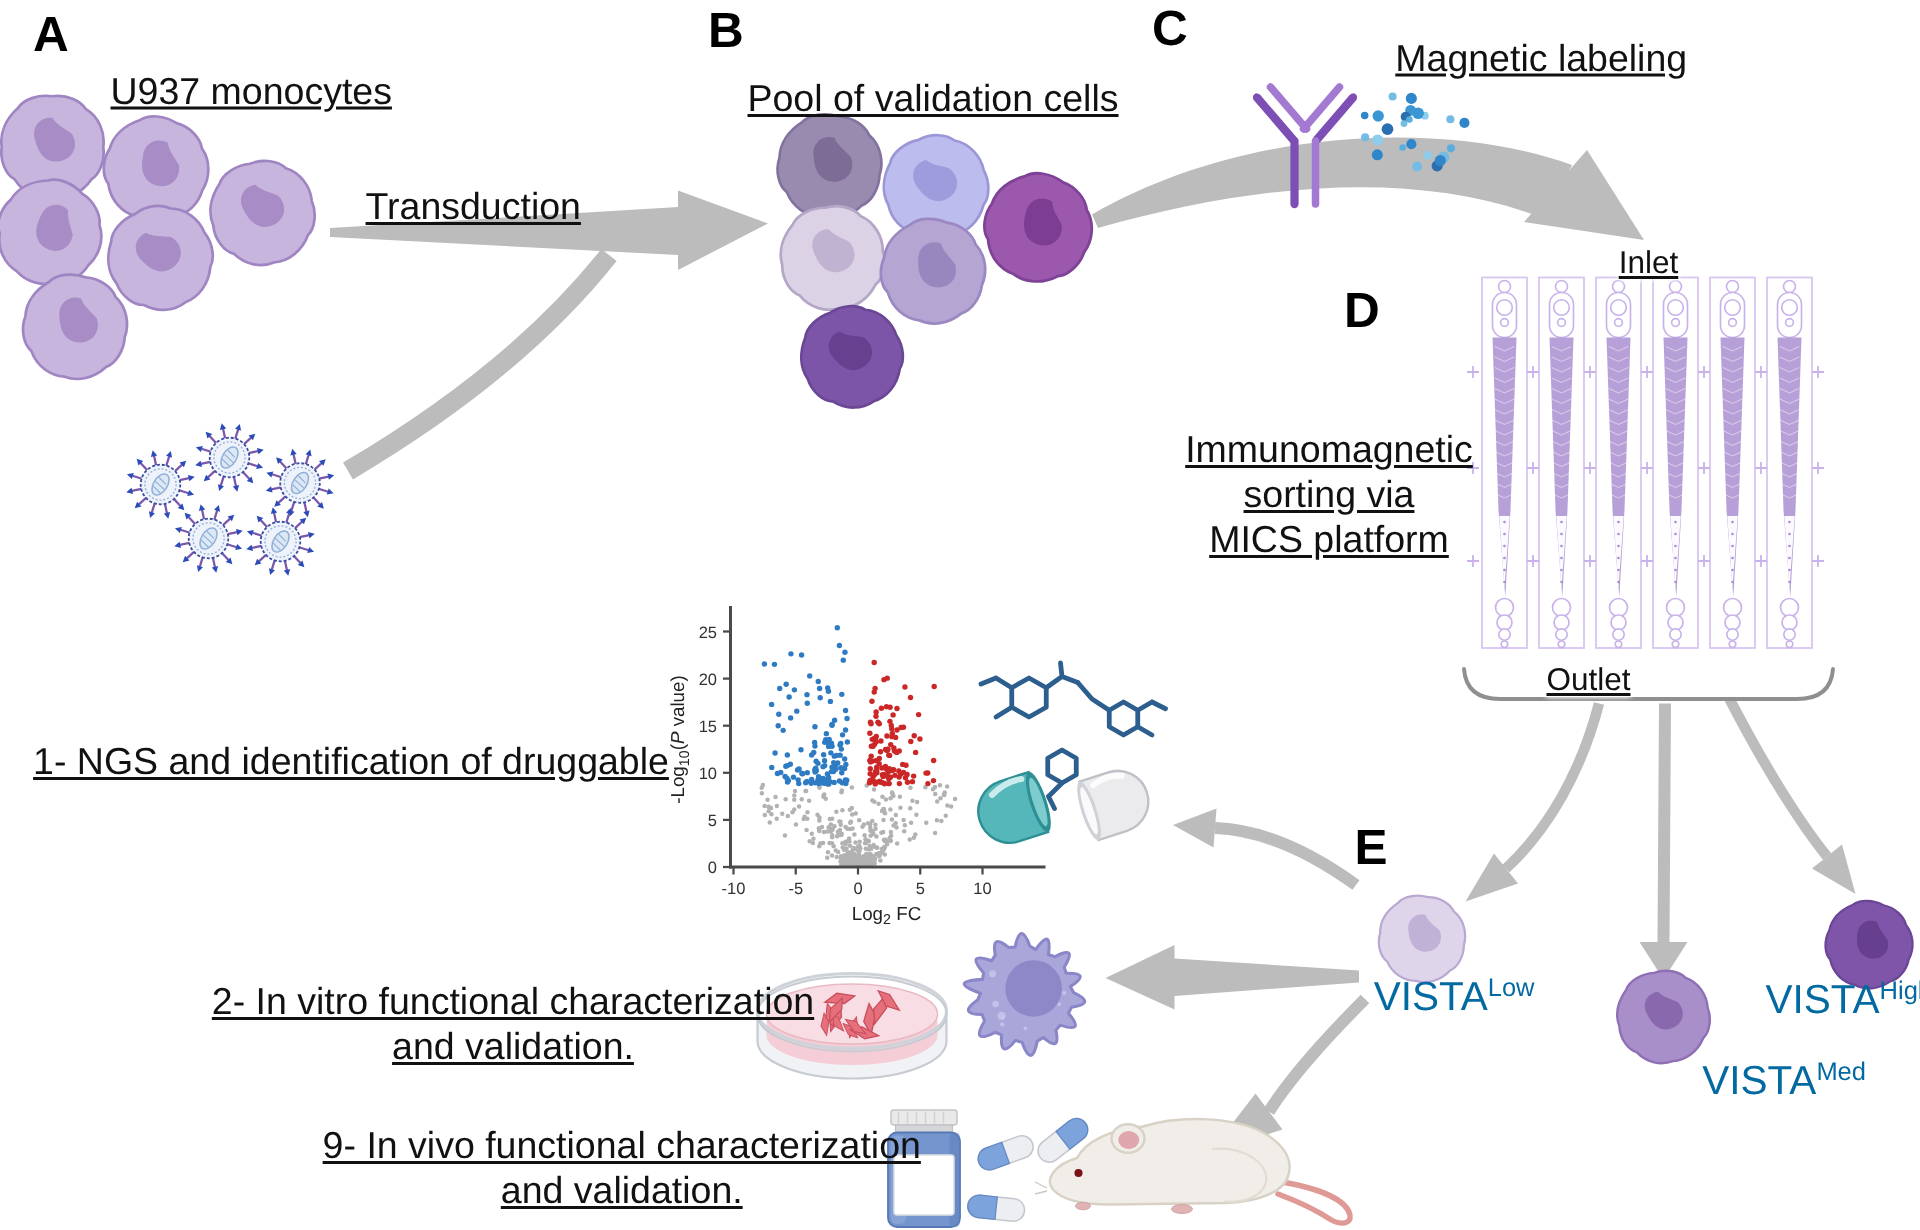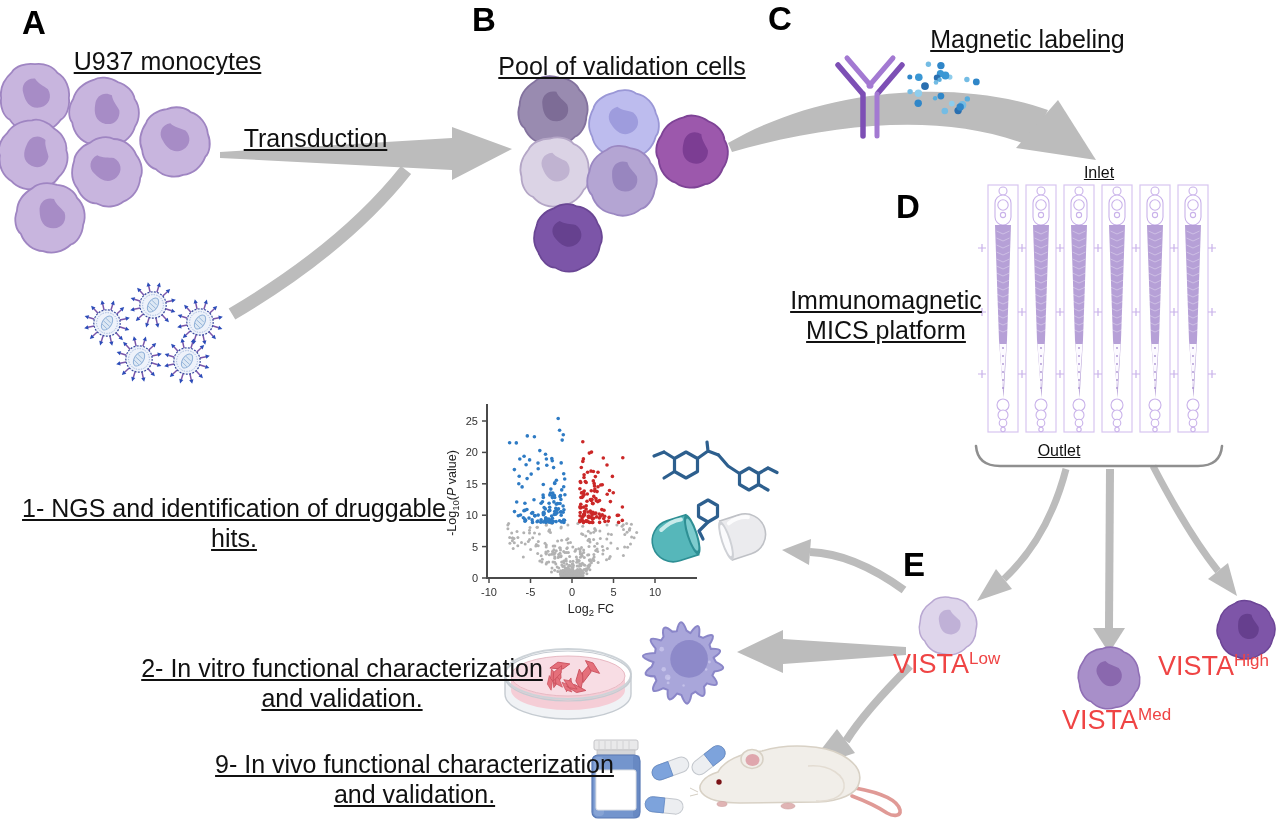--- a/index.html
+++ b/index.html
@@ -9,7 +9,7 @@
   svg{overflow:visible;display:block;}
   .lbl{position:absolute;text-align:center;color:#111;font-size:25px;line-height:1.2;text-decoration:underline;}
   .lbl div{white-space:nowrap;}
-  .sm{font-size:16px;}
+  .sm{font-size:21px;}
   .halo{text-shadow:0 0 3px #fff,0 0 3px #fff,0 0 4px #fff;}
   .panel{position:absolute;font-weight:700;font-size:33px;color:#000;}
   .vista{position:absolute;font-size:27px;color:#ef4444;text-align:left;white-space:nowrap;}

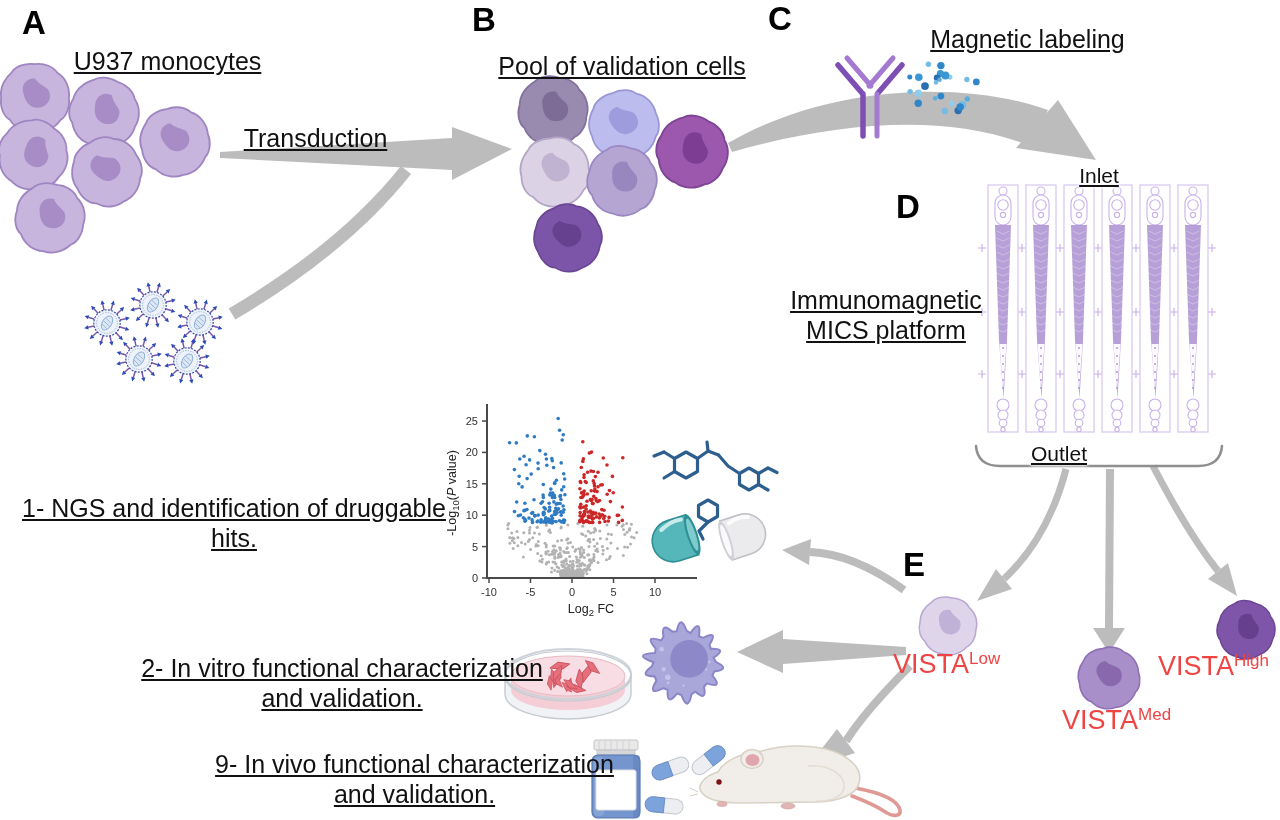--- a/index.html
+++ b/index.html
@@ -1306,6 +1306,7 @@
 
   <div class="lbl" style="left:785px;top:285px;width:202px">
     <div>Immunomagnetic</div>
+    <div>sorting via</div>
     <div>MICS platform</div>
   </div>
 

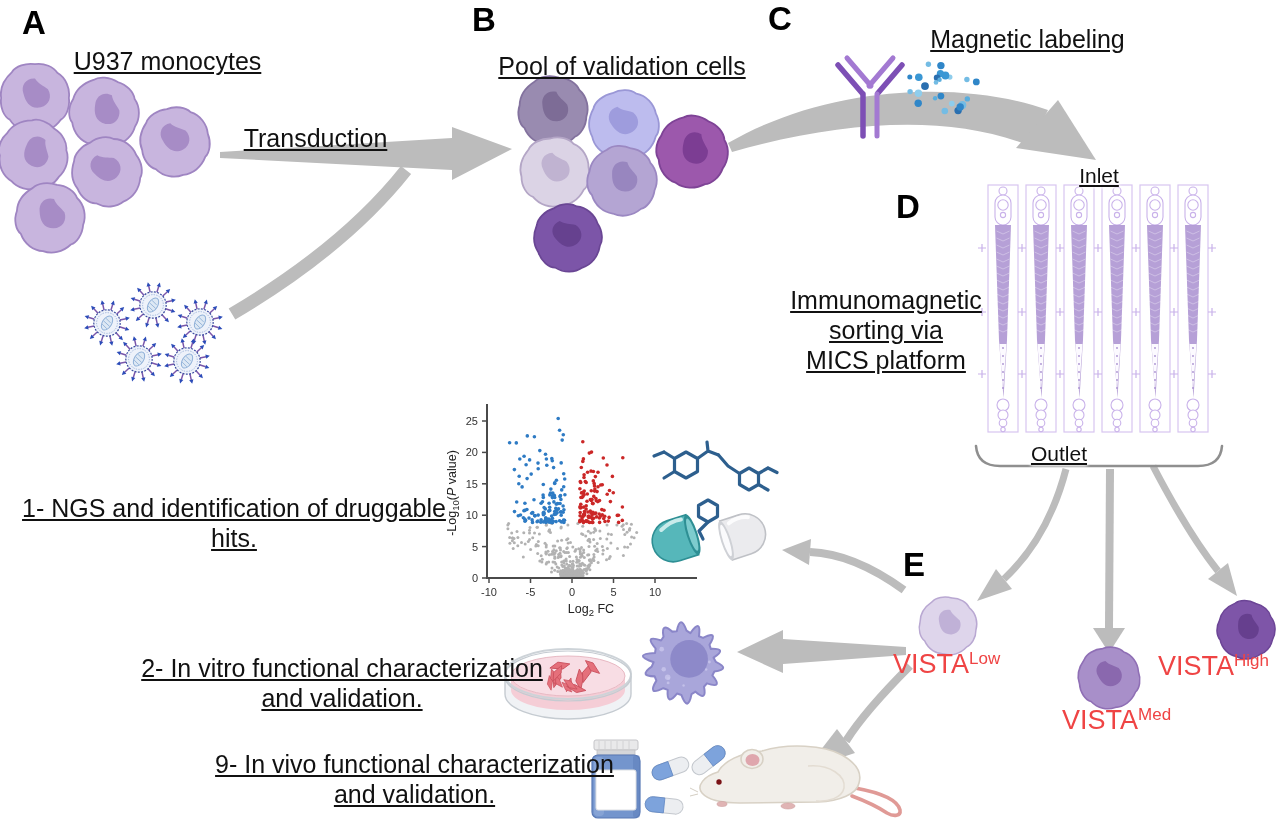--- a/index.html
+++ b/index.html
@@ -1312,7 +1312,6 @@
 
   <div class="lbl" style="left:8px;top:493px;width:452px">
     <div>1- NGS and identification of druggable</div>
-    <div>hits.</div>
   </div>
   <div class="lbl" style="left:112px;top:653px;width:460px">
     <div>2- In vitro functional characterization</div>

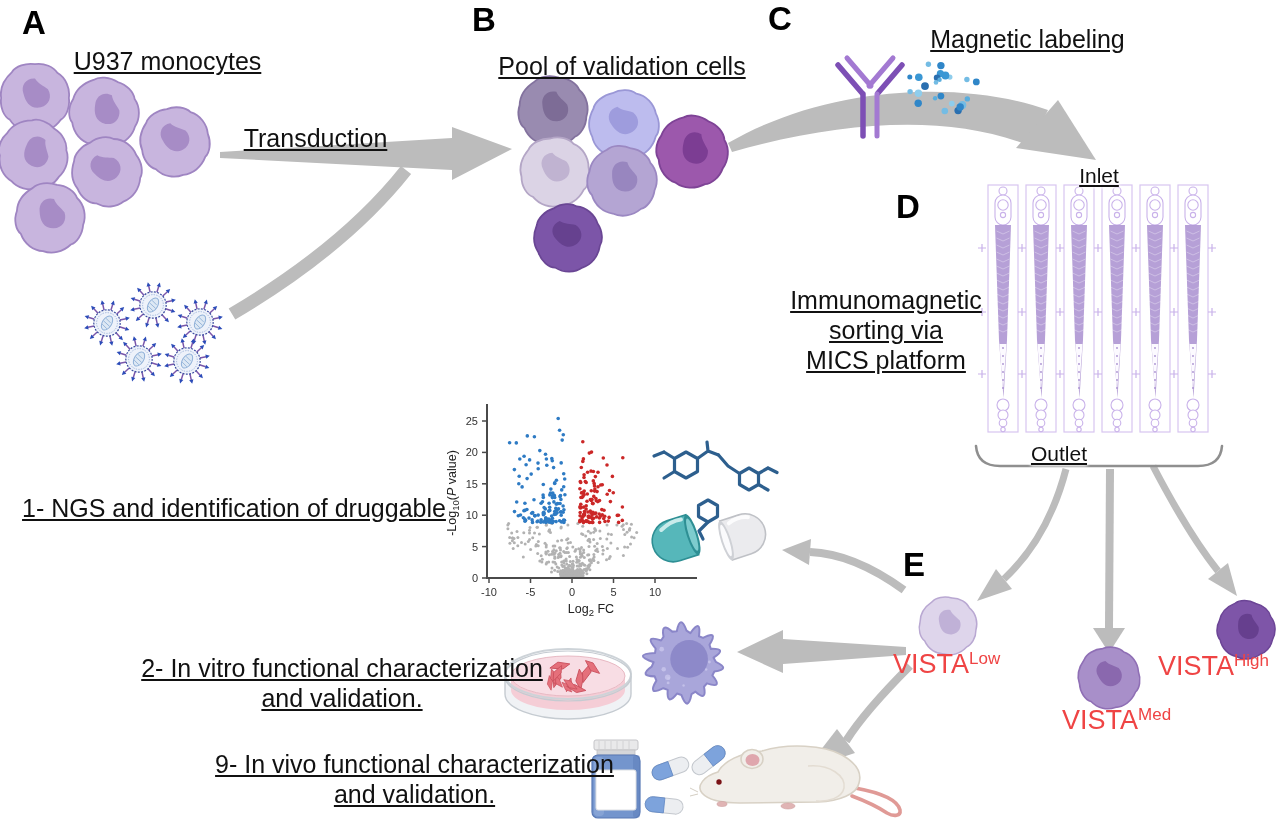--- a/index.html
+++ b/index.html
@@ -12,7 +12,7 @@
   .sm{font-size:21px;}
   .halo{text-shadow:0 0 3px #fff,0 0 3px #fff,0 0 4px #fff;}
   .panel{position:absolute;font-weight:700;font-size:33px;color:#000;}
-  .vista{position:absolute;font-size:27px;color:#ef4444;text-align:left;white-space:nowrap;}
+  .vista{position:absolute;font-size:27px;color:#0369a1;text-align:right;white-space:nowrap;}
   .vista sup{font-size:17px;vertical-align:9px;}
   .cell{position:absolute;}
   .cb{fill:var(--body);stroke:var(--stroke);stroke-width:2.5;}

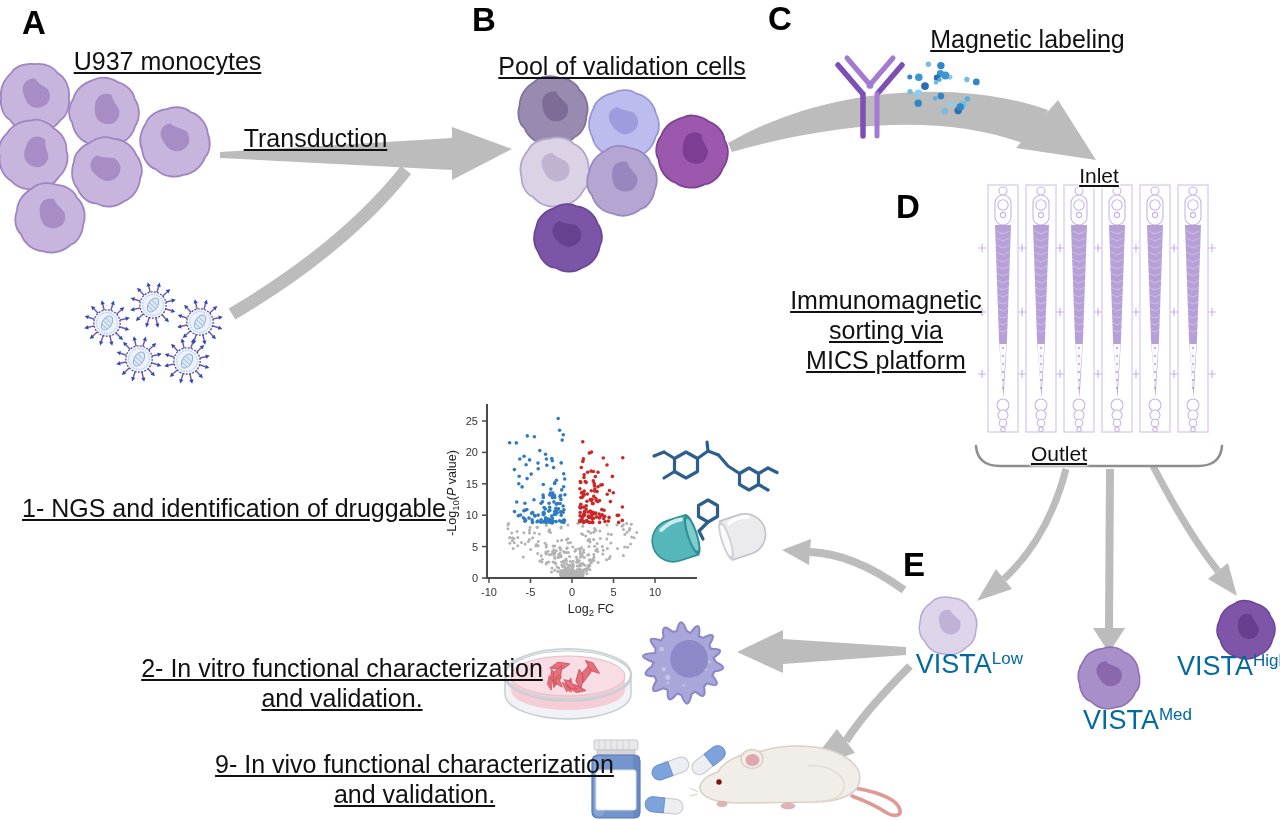--- a/index.html
+++ b/index.html
@@ -1323,7 +1323,7 @@
   </div>
 
   <div class="vista" style="left:893px;top:649px;width:130px"><span>VISTA</span><sup>Low</sup></div>
-  <div class="vista" style="left:1062px;top:705px;width:130px"><span>VISTA</span><sup>Med</sup></div>
+  <div class="vista" style="left:1114px;top:705px;width:130px"><span>VISTA</span><sup>Med</sup></div>
   <div class="vista" style="left:1158px;top:651px;width:130px"><span>VISTA</span><sup>High</sup></div>
 
 </div>

